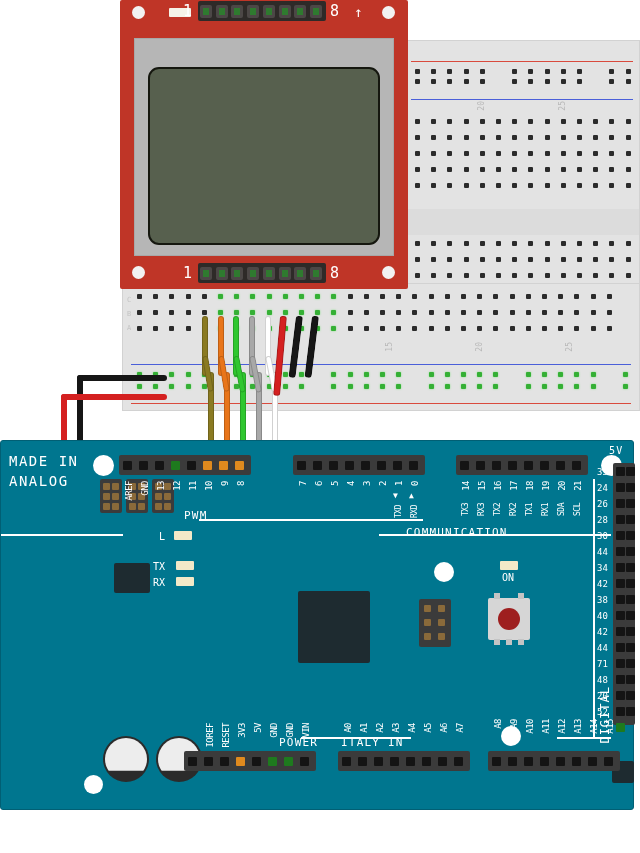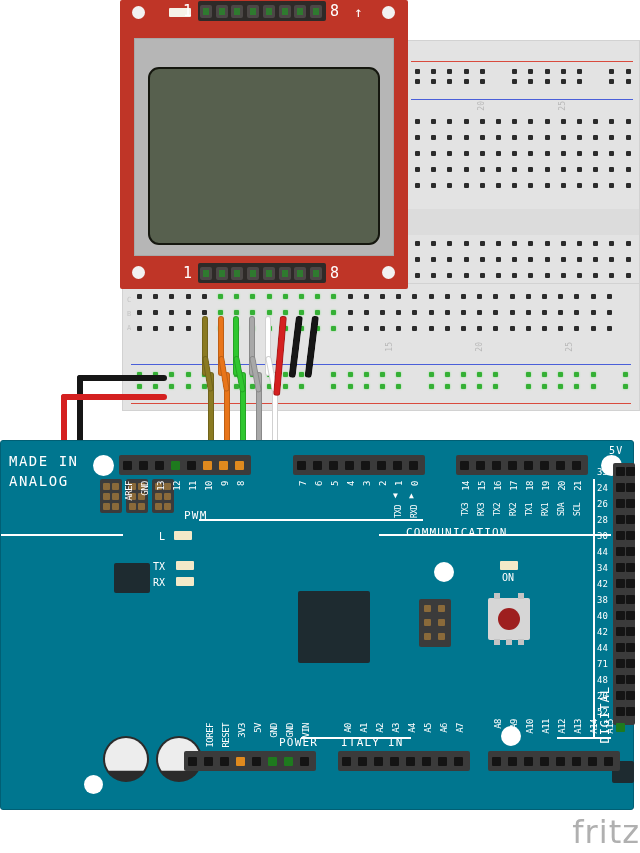--- a/index.html
+++ b/index.html
@@ -944,7 +944,6 @@
       </div>
   </div>
 
-  <div id="watermark">fritz</div>
 </div>
 
 </body></html>

